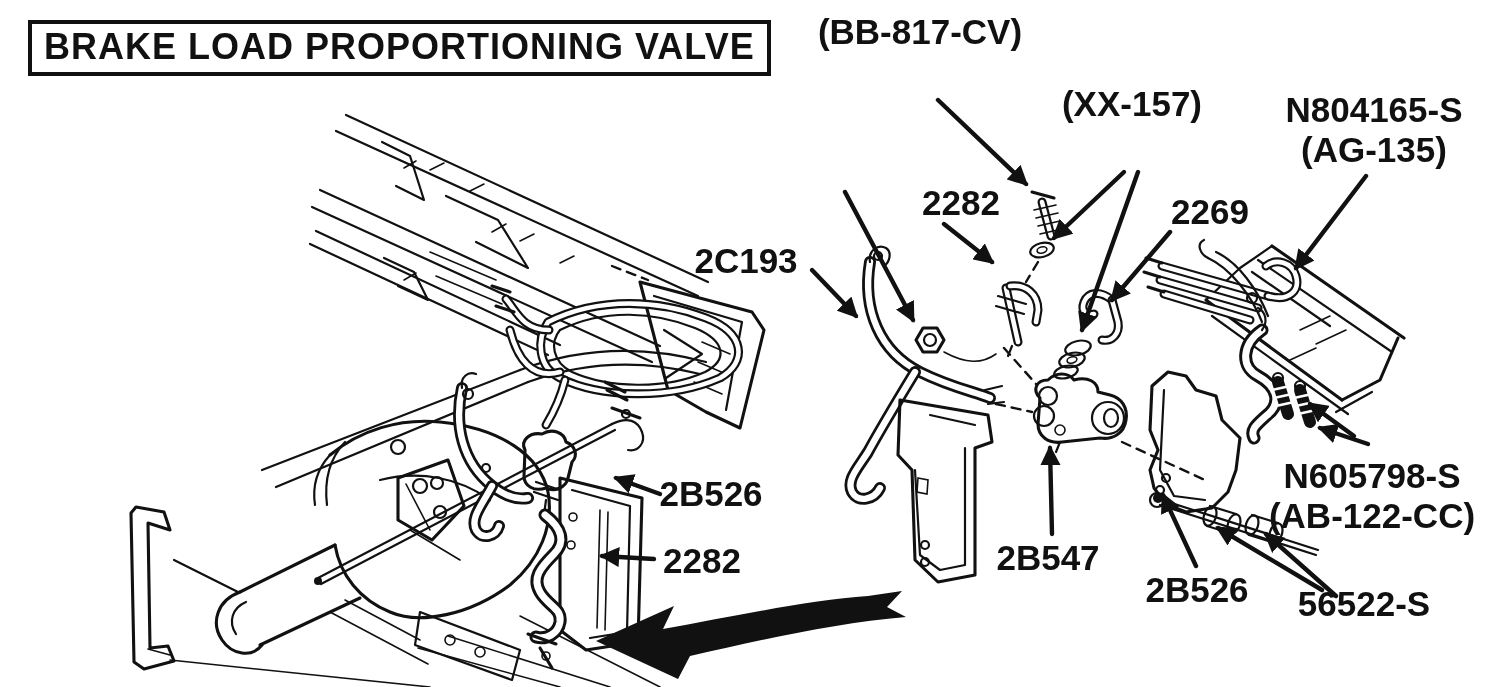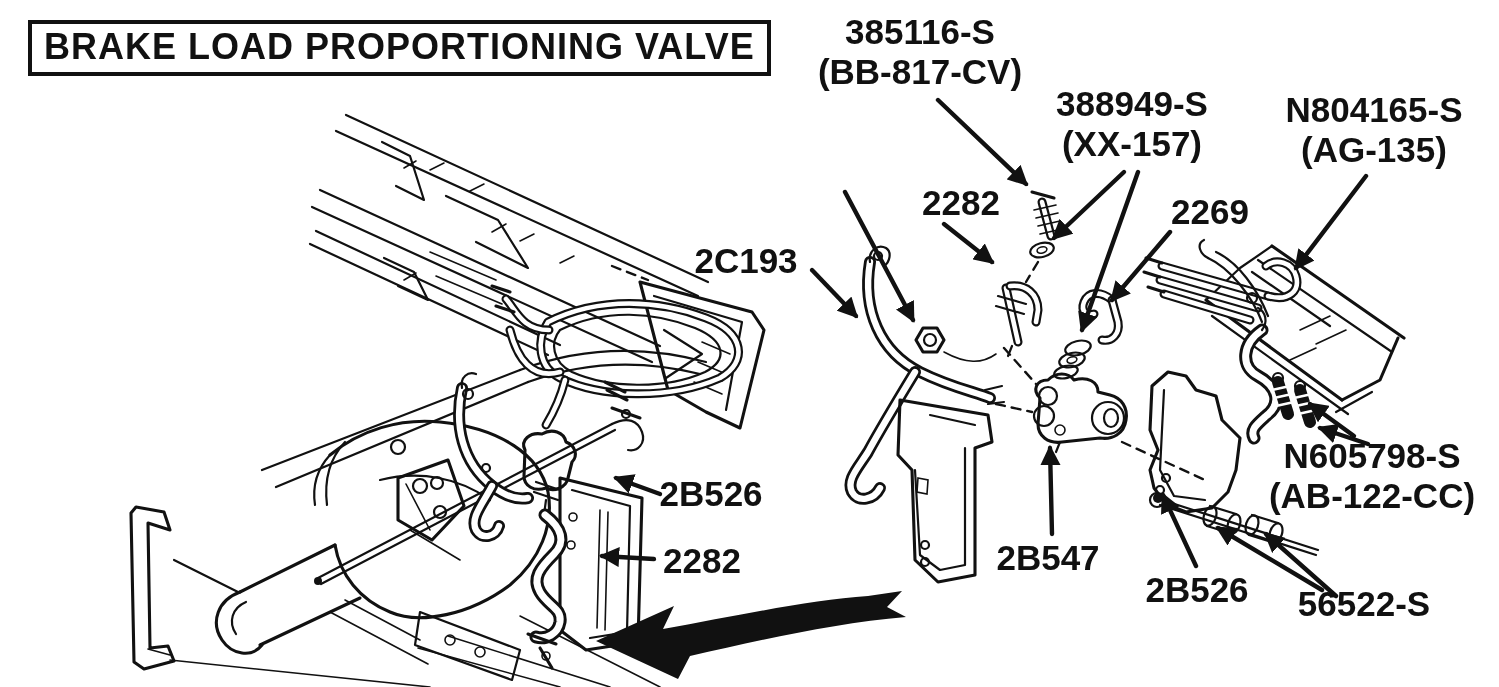--- a/index.html
+++ b/index.html
@@ -306,7 +306,6 @@
   <div class="title-box">BRAKE LOAD PROPORTIONING VALVE</div>
 
   <div class="plabel" style="left:920px;top:12px;">
-    <span>385116-S</span>
     <span class="l2">(BB-817-CV)</span>
   </div>
   <div class="plabel" style="left:1132px;top:84px;">

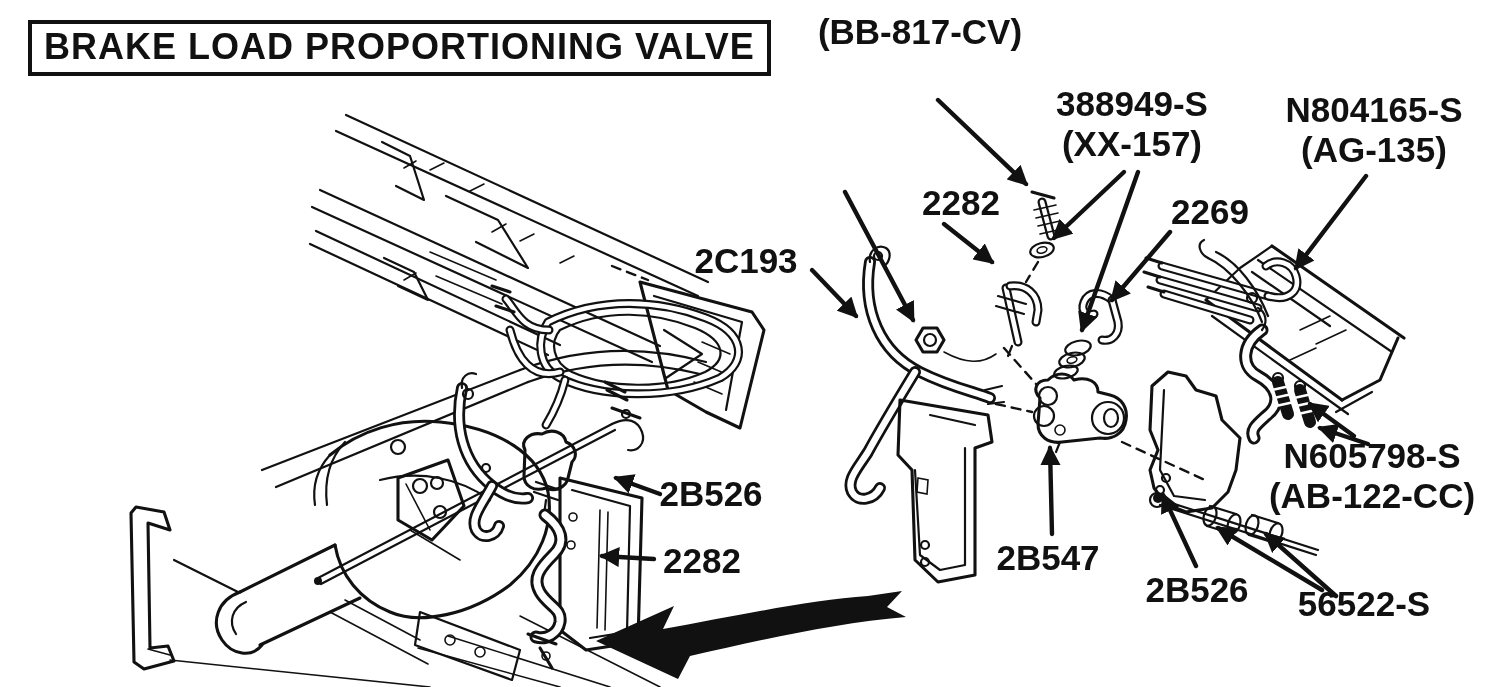--- a/index.html
+++ b/index.html
@@ -309,7 +309,6 @@
     <span class="l2">(BB-817-CV)</span>
   </div>
   <div class="plabel" style="left:1132px;top:84px;">
-    <span>388949-S</span>
     <span class="l2">(XX-157)</span>
   </div>
   <div class="plabel" style="left:1374px;top:90px;">

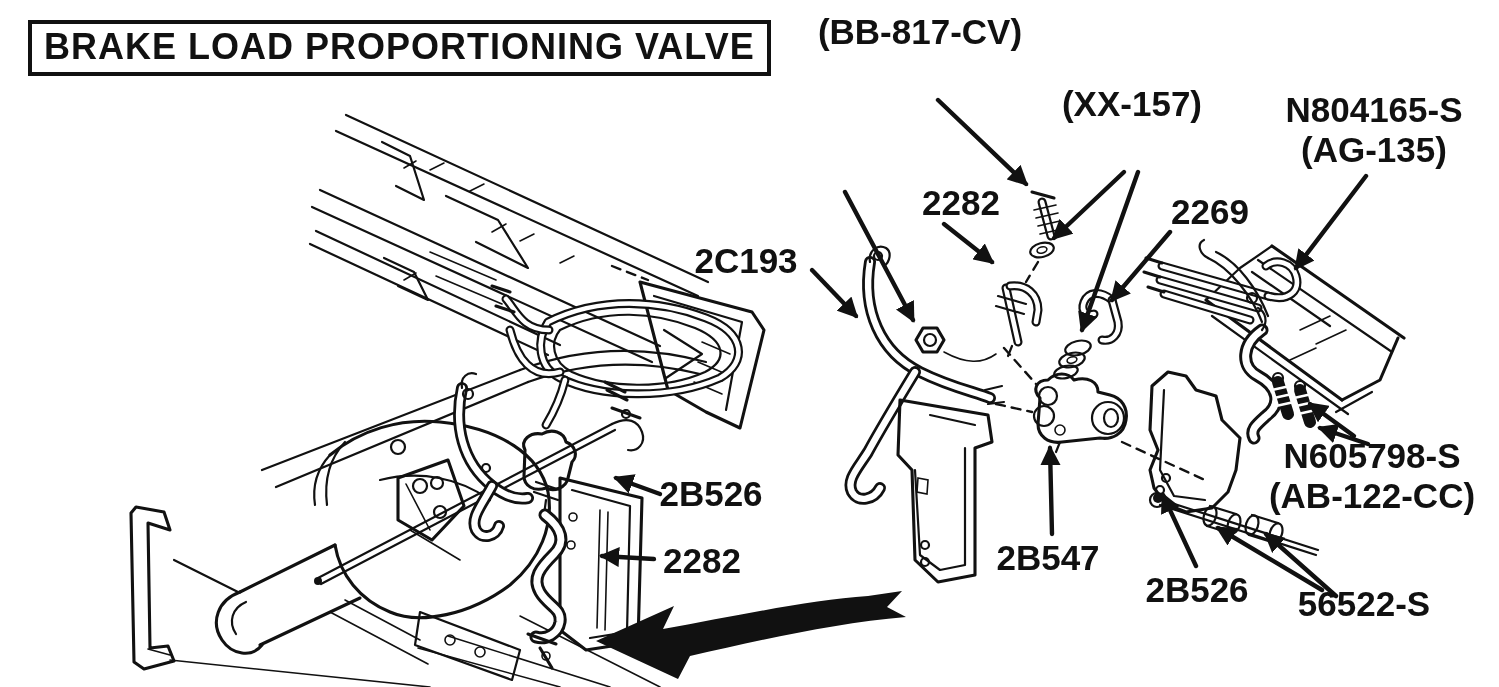--- a/index.html
+++ b/index.html
@@ -341,7 +341,7 @@
   <div class="plabel" style="left:1364px;top:584px;">
     <span>56522-S</span>
   </div>
-  <div class="plabel" style="left:1372px;top:436px;">
+  <div class="plabel" style="left:1372px;top:456px;">
     <span>N605798-S</span>
     <span class="l2">(AB-122-CC)</span>
   </div>

